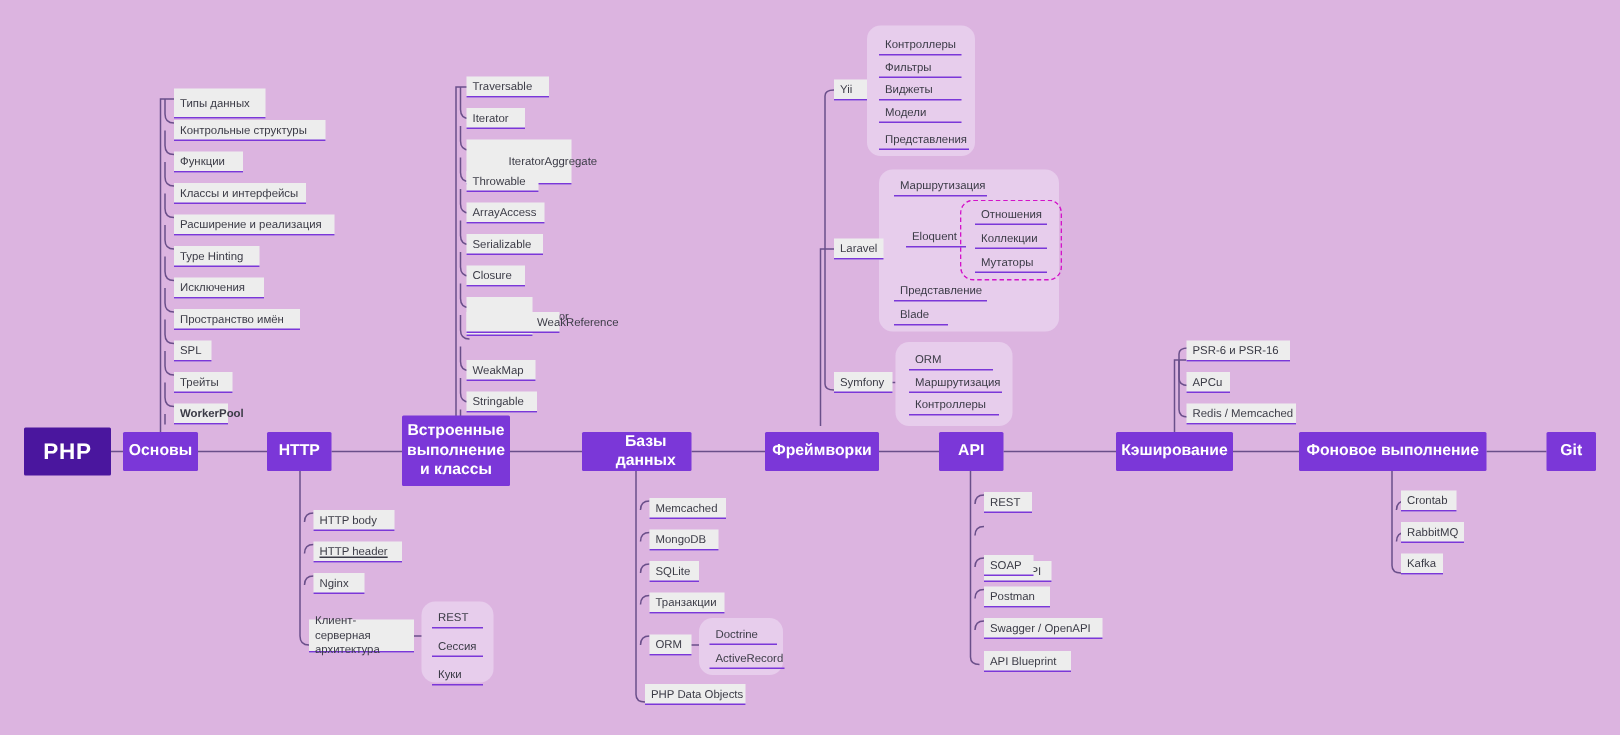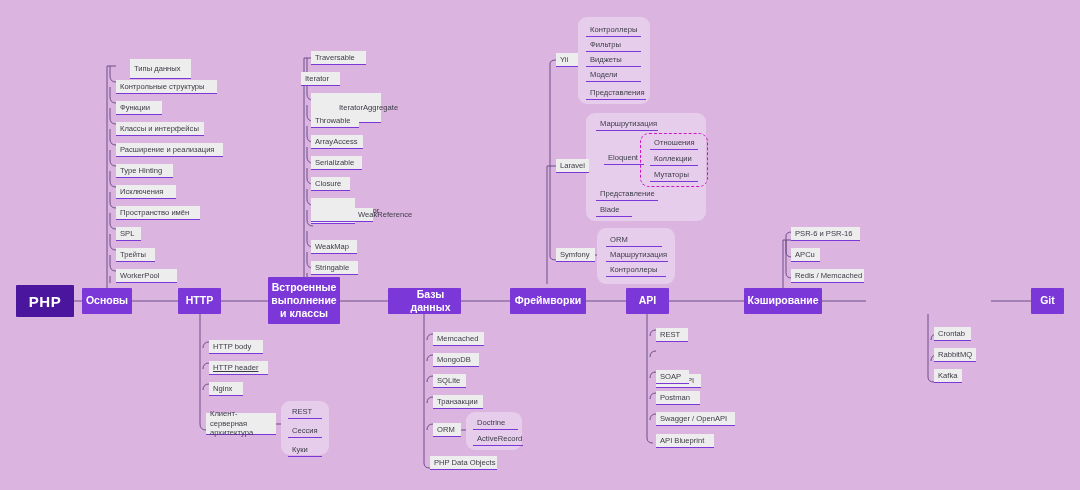--- a/index.html
+++ b/index.html
@@ -196,7 +196,7 @@
     <span>Git</span>
   </div>
 
-  <div class="node leaf" style="left:116px;top:59px;width:61px;height:20px;margin-left:14px;">
+  <div class="node leaf" style="left:116px;top:59px;width:61px;height:20px;">
     <span>Типы данных</span>
     </div>
   <div class="node leaf" style="left:116px;top:80px;width:101px;height:14px;">

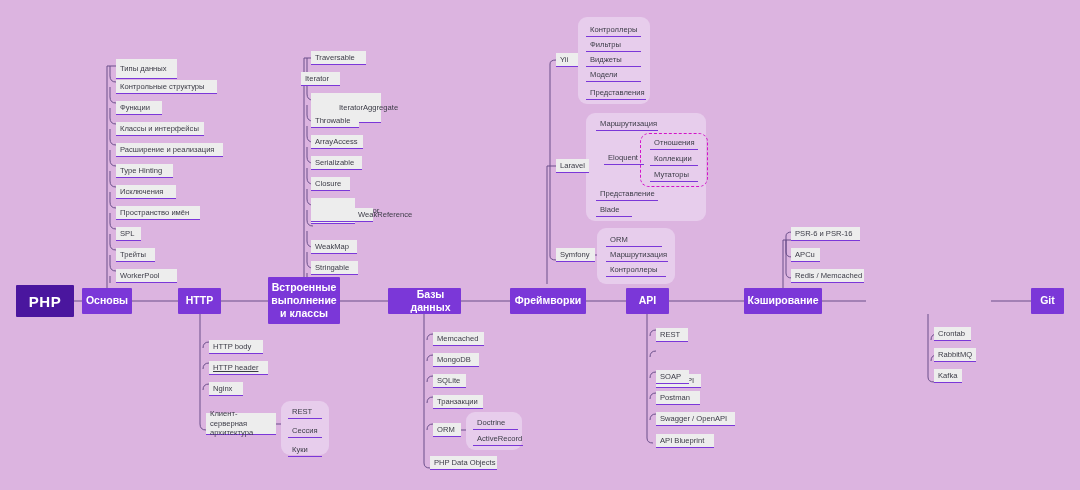--- a/index.html
+++ b/index.html
@@ -256,7 +256,7 @@
   <div class="node leaf" style="left:311px;top:51px;width:55px;height:14px;">
     <span>Traversable</span>
     </div>
-  <div class="node leaf" style="left:301px;top:72px;width:39px;height:14px;">
+  <div class="node leaf" style="left:311px;top:72px;width:39px;height:14px;">
     <span>Iterator</span>
     </div>
   <div class="node leaf" style="left:311px;top:93px;width:70px;height:30px;padding-left:28px;">

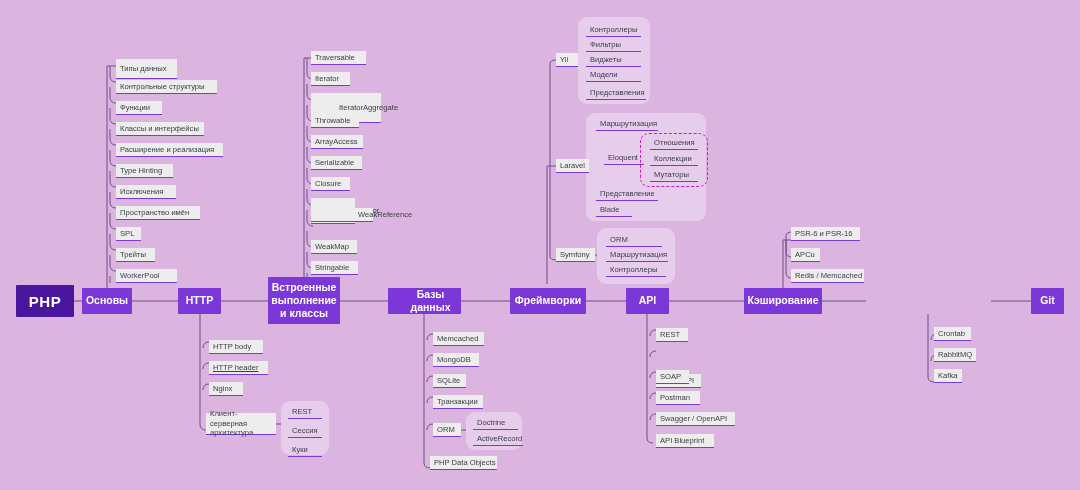--- a/index.html
+++ b/index.html
@@ -226,7 +226,7 @@
   <div class="node leaf" style="left:116px;top:248px;width:39px;height:14px;">
     <span>Трейты</span>
     </div>
-  <div class="node leaf" style="left:116px;top:269px;width:61px;height:14px;">
+  <div class="node leaf" style="left:116px;top:269px;width:36px;height:14px;font-weight:bold;">
     <span>WorkerPool</span>
     </div>
 

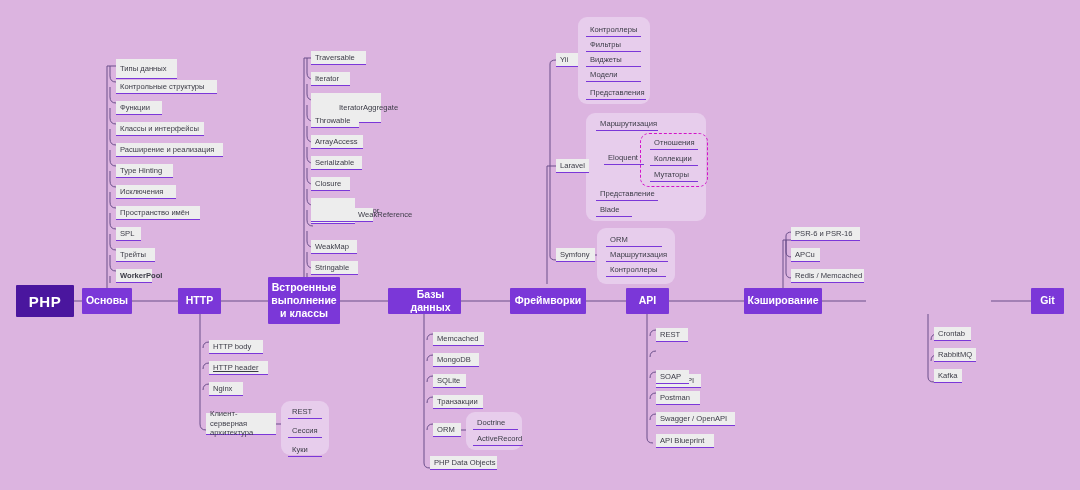--- a/index.html
+++ b/index.html
@@ -192,6 +192,9 @@
   <div class="node spine" style="left:744px;top:288px;width:78px;height:26px;">
     <span>Кэширование</span>
   </div>
+  <div class="node spine" style="left:866px;top:288px;width:125px;height:26px;">
+    <span>Фоновое выполнение</span>
+  </div>
   <div class="node spine" style="left:1031px;top:288px;width:33px;height:26px;">
     <span>Git</span>
   </div>

